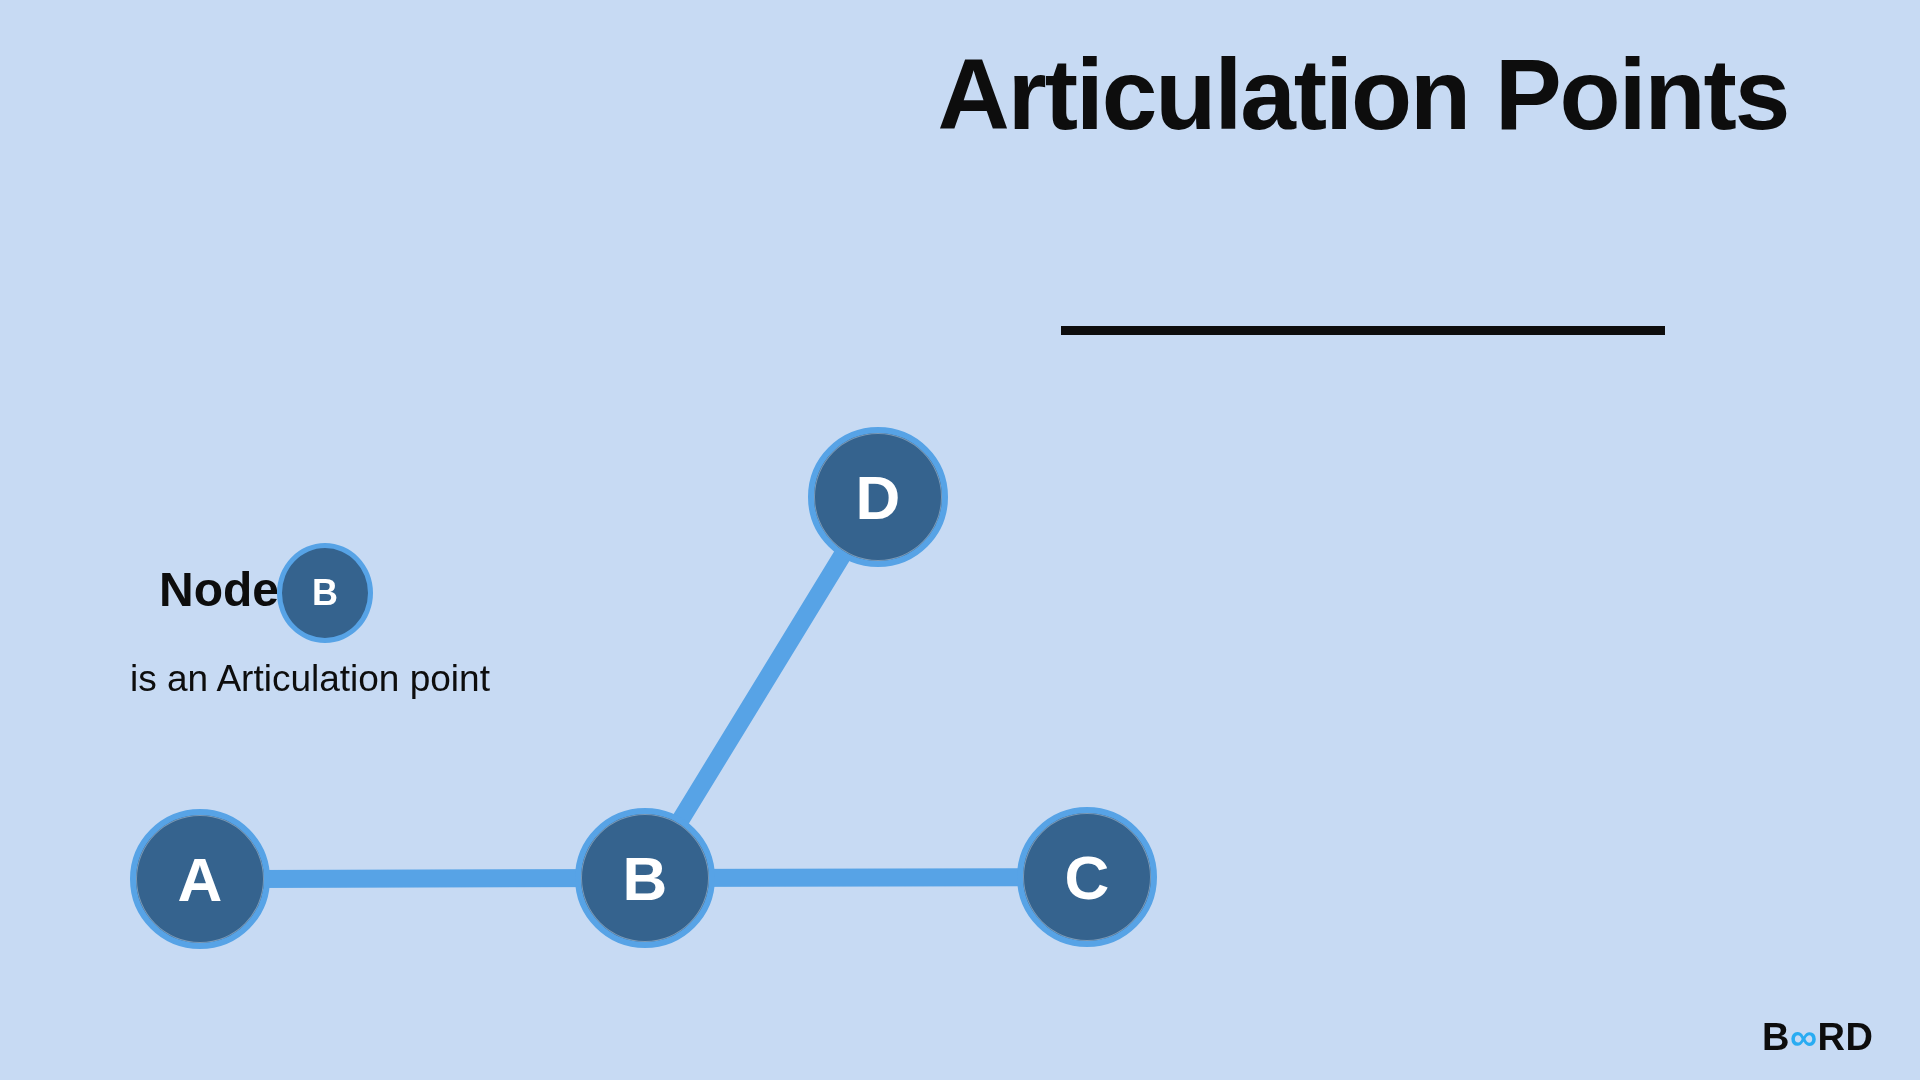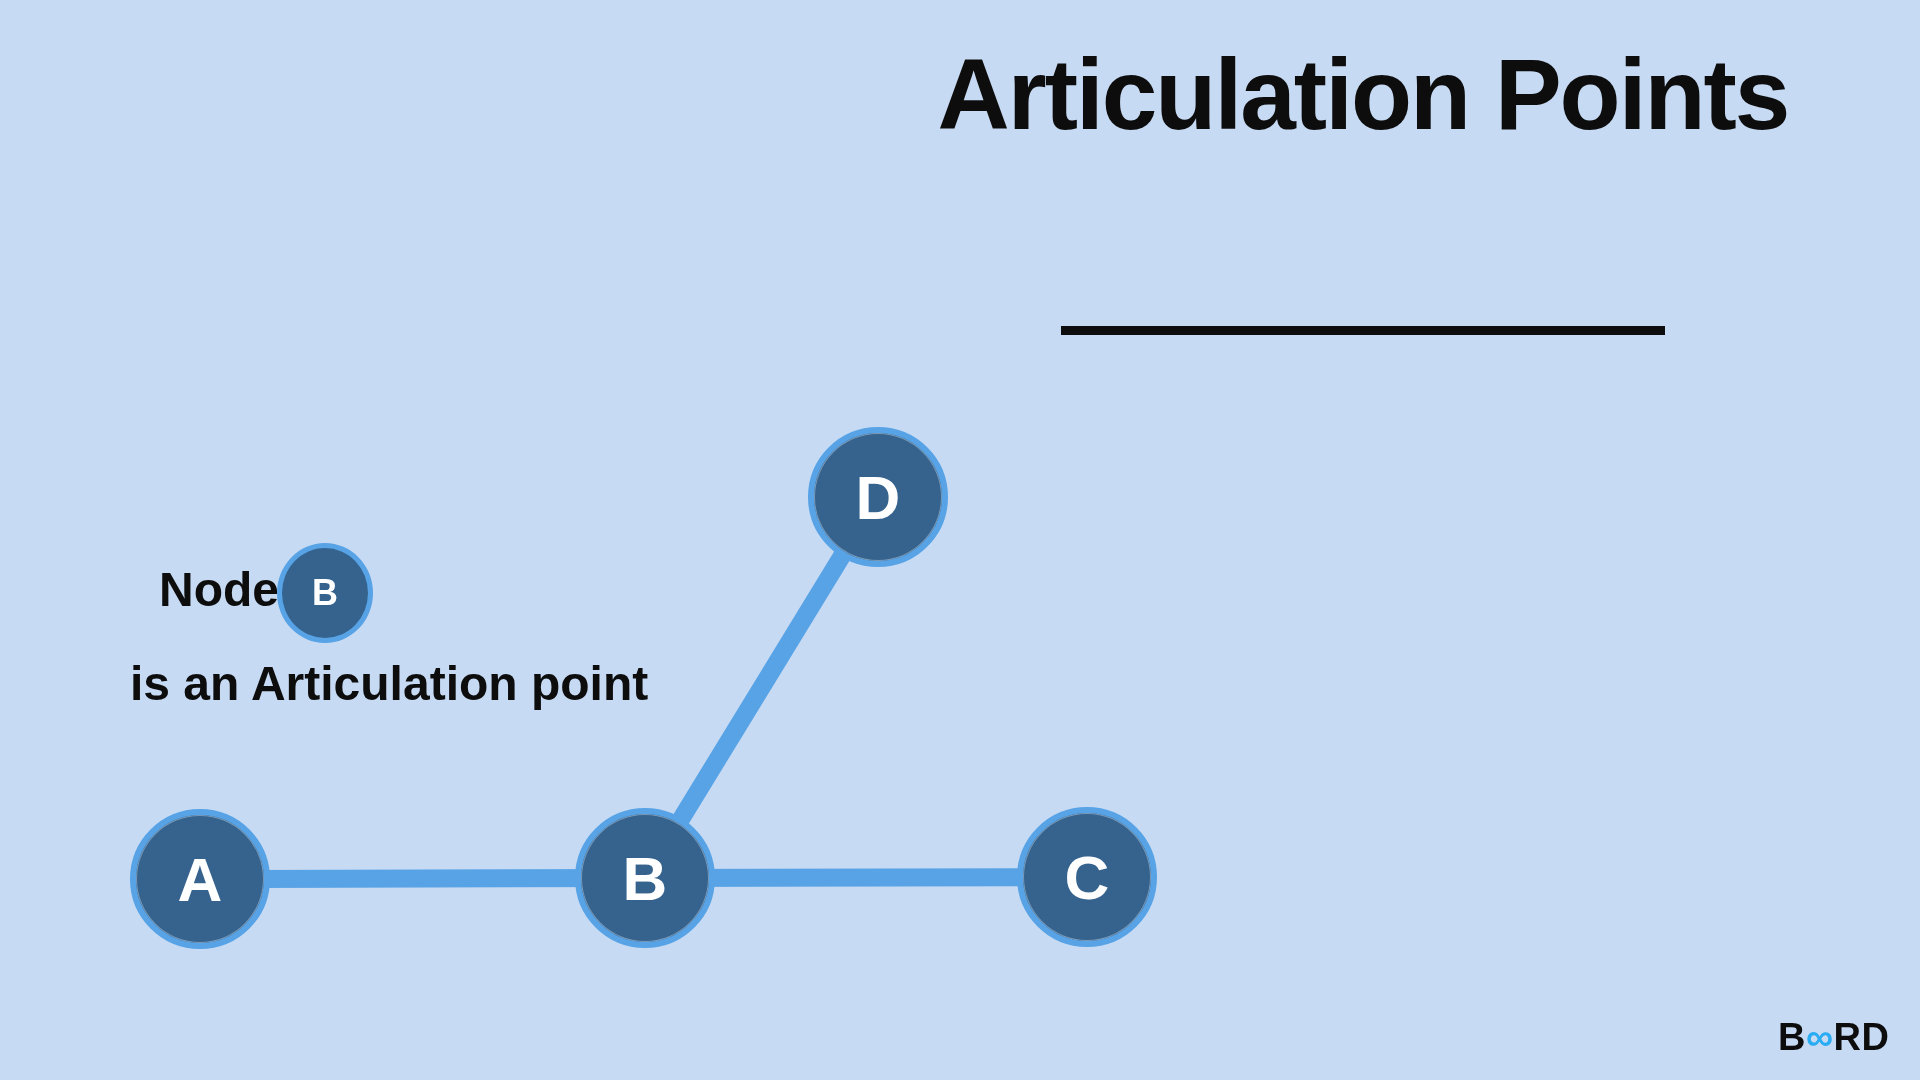--- a/index.html
+++ b/index.html
@@ -79,7 +79,7 @@
   .legend-line2 {
     position: absolute;
     left: 130px; top: 660px;
-    font-size: 48px; font-weight: 700;
+    font-size: 37px; font-weight: 400;
     color: var(--text, #0d0d0d);
     line-height: 1;
   }

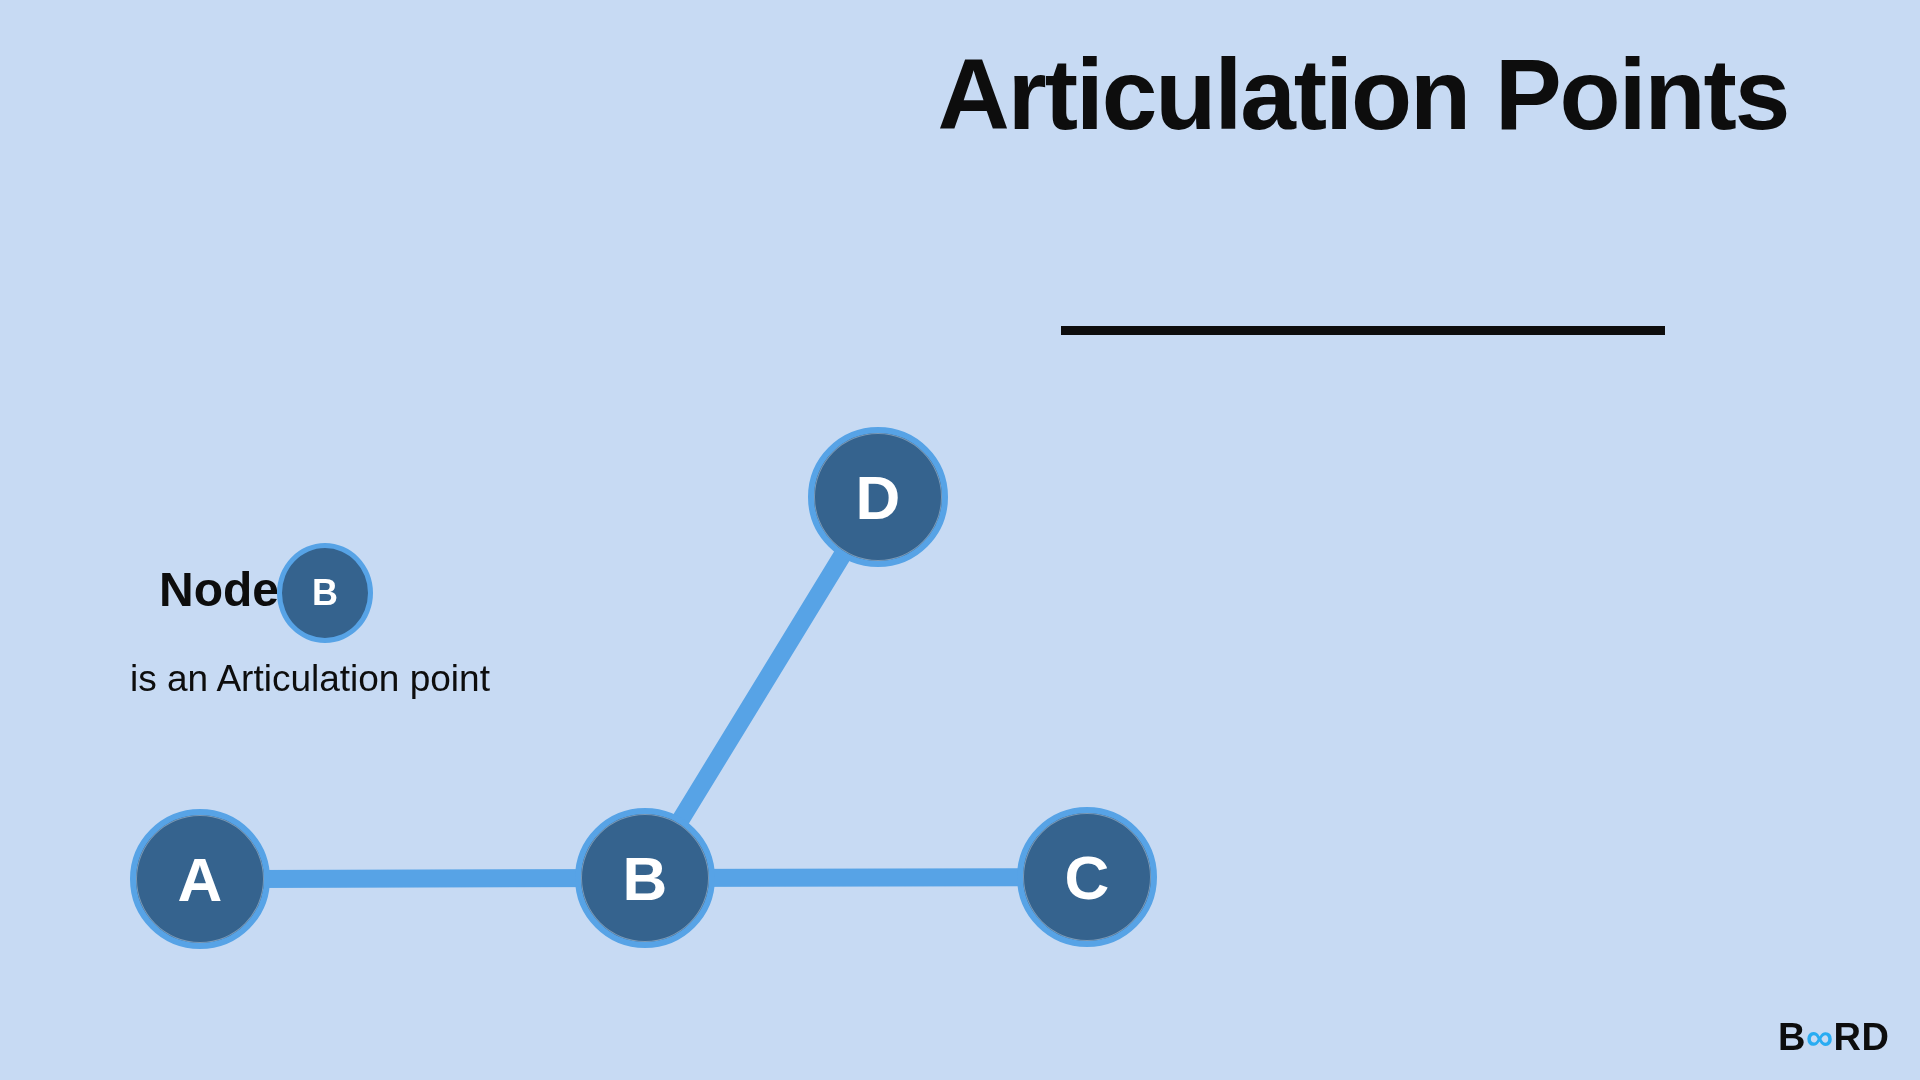--- a/index.html
+++ b/index.html
@@ -92,7 +92,6 @@
     color: var(--text, #0d0d0d);
     line-height: 1;
     white-space: nowrap;
-    margin-left: 16px;
   }
   .logo .infinity {
     color: var(--logo_blue, #29acf2);

